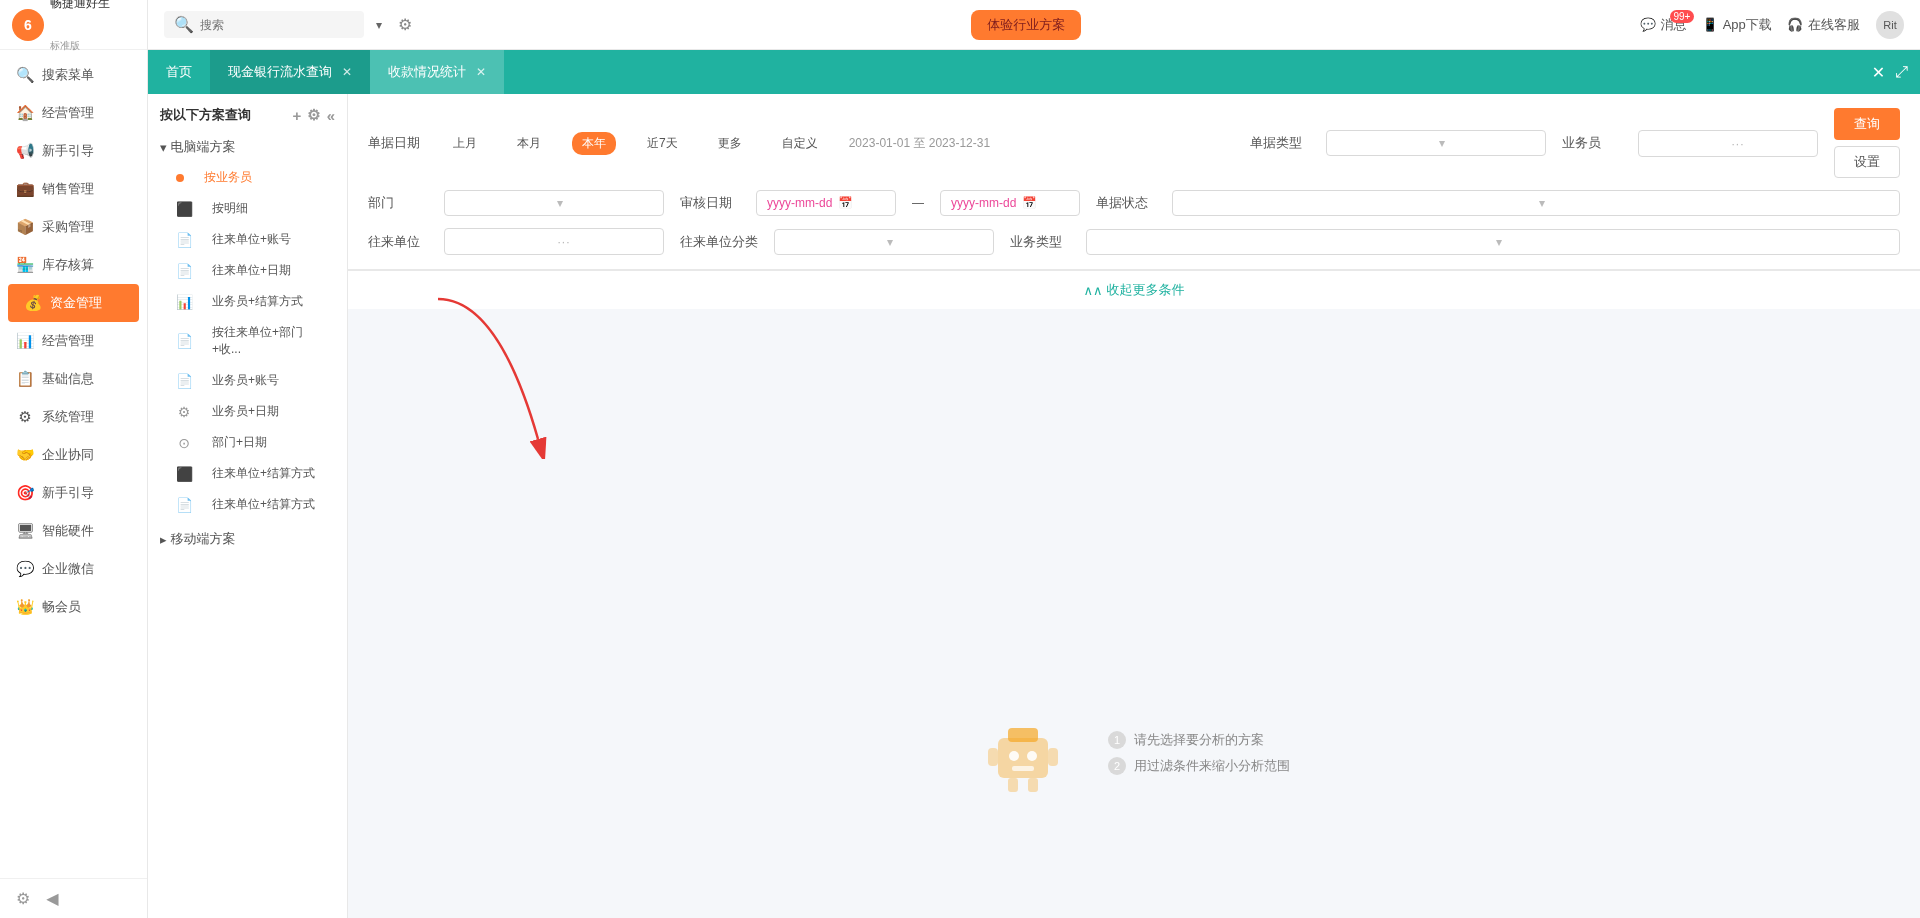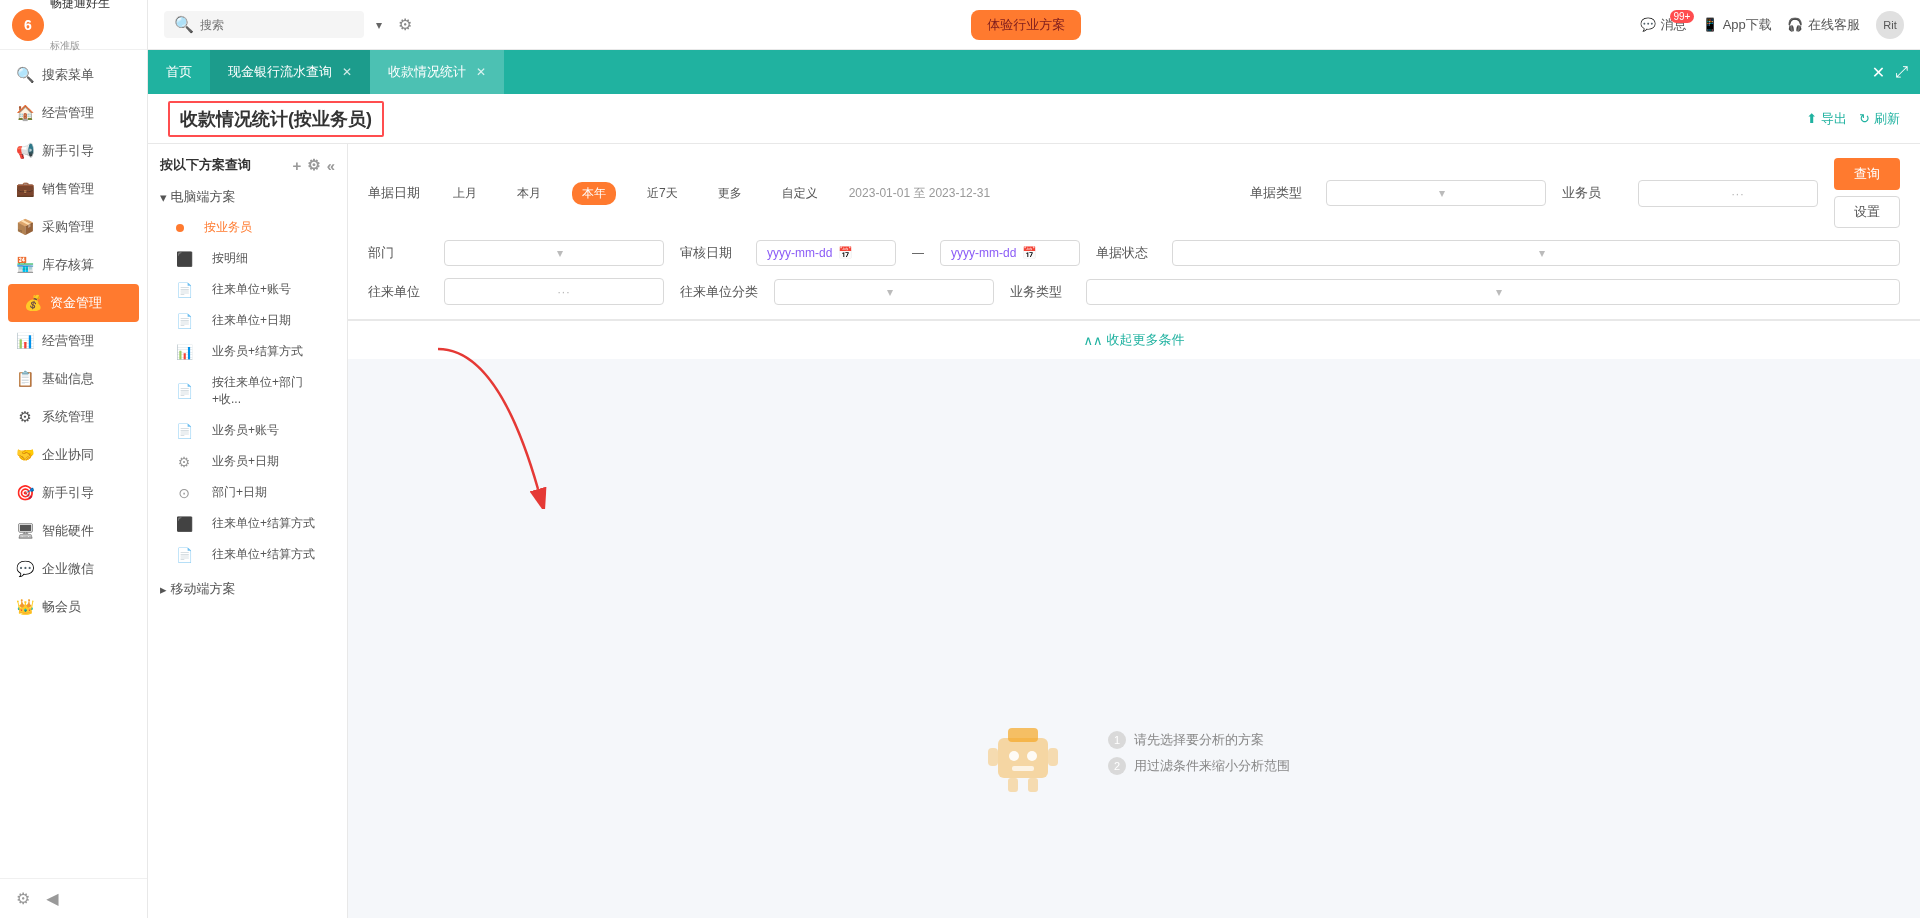--- a/index.html
+++ b/index.html
@@ -406,19 +406,6 @@
 
   <div class="content">
 
-    <div class="page-header">
-      <div class="page-title">收款情况统计(按业务员)</div>
-      <div class="page-header-right">
-        <div class="btn-export">
-          <span>⬆</span>
-          <span>导出</span>
-        </div>
-        <div class="btn-refresh">
-          <span>↻</span>
-          <span>刷新</span>
-        </div>
-      </div>
-    </div>
 
     <div class="body-area" style="position:relative;">
 

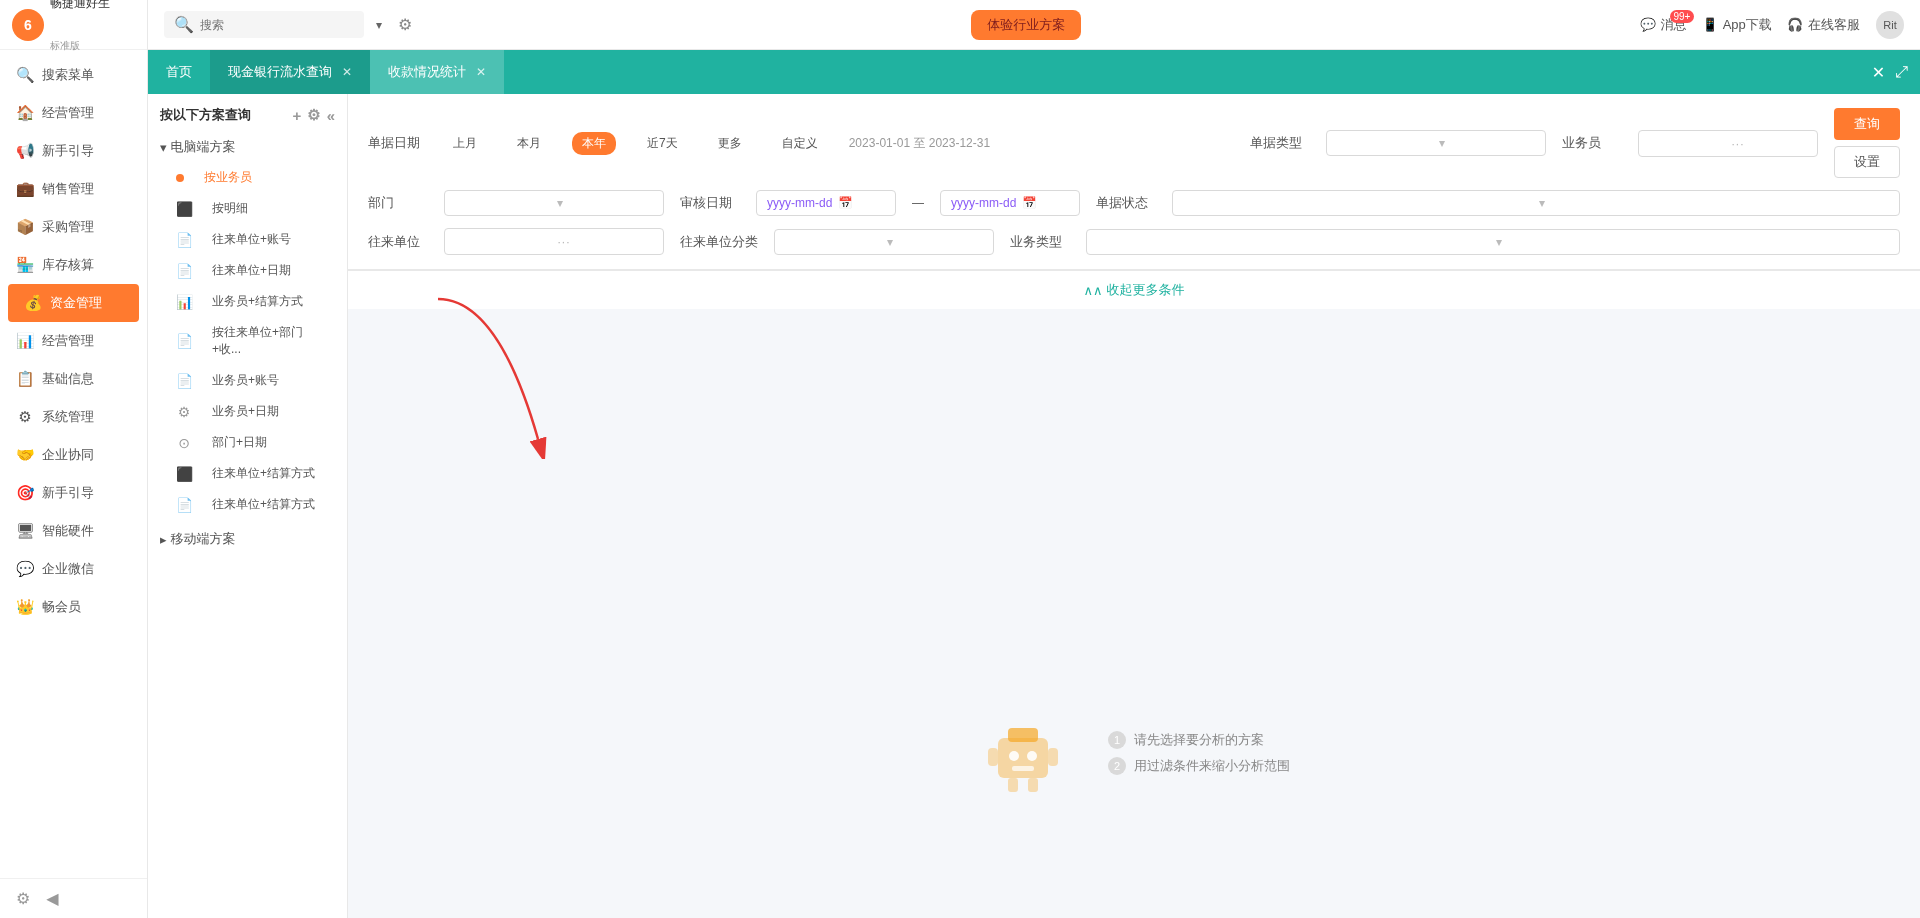--- a/index.html
+++ b/index.html
@@ -229,7 +229,7 @@
       min-width: 140px; cursor: pointer;
       background: #fff;
     }
-    .filter-input-date span { font-size: 12px; color: #8b5cf6; }
+    .filter-input-date span { font-size: 12px; color: #ec4899; }
     .date-sep { font-size: 12px; color: #555; }
     .dots-btn { color: #aaa; cursor: pointer; font-size: 14px; }
     .btn-query {

